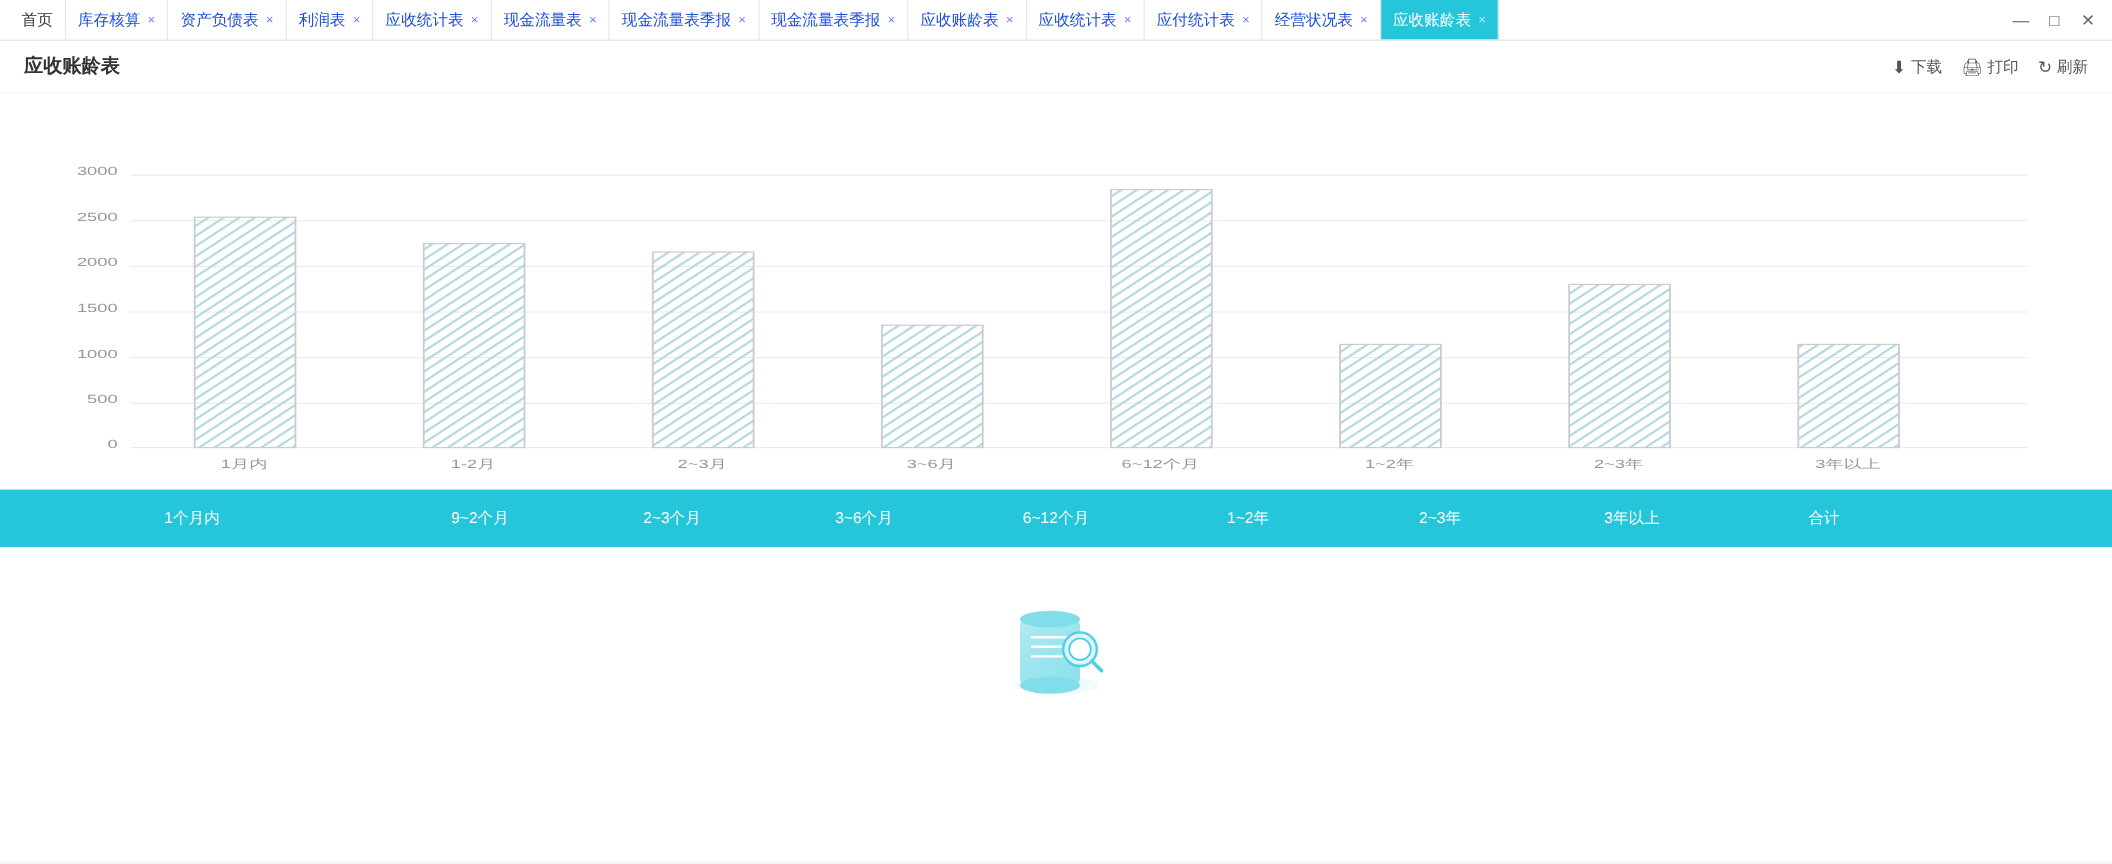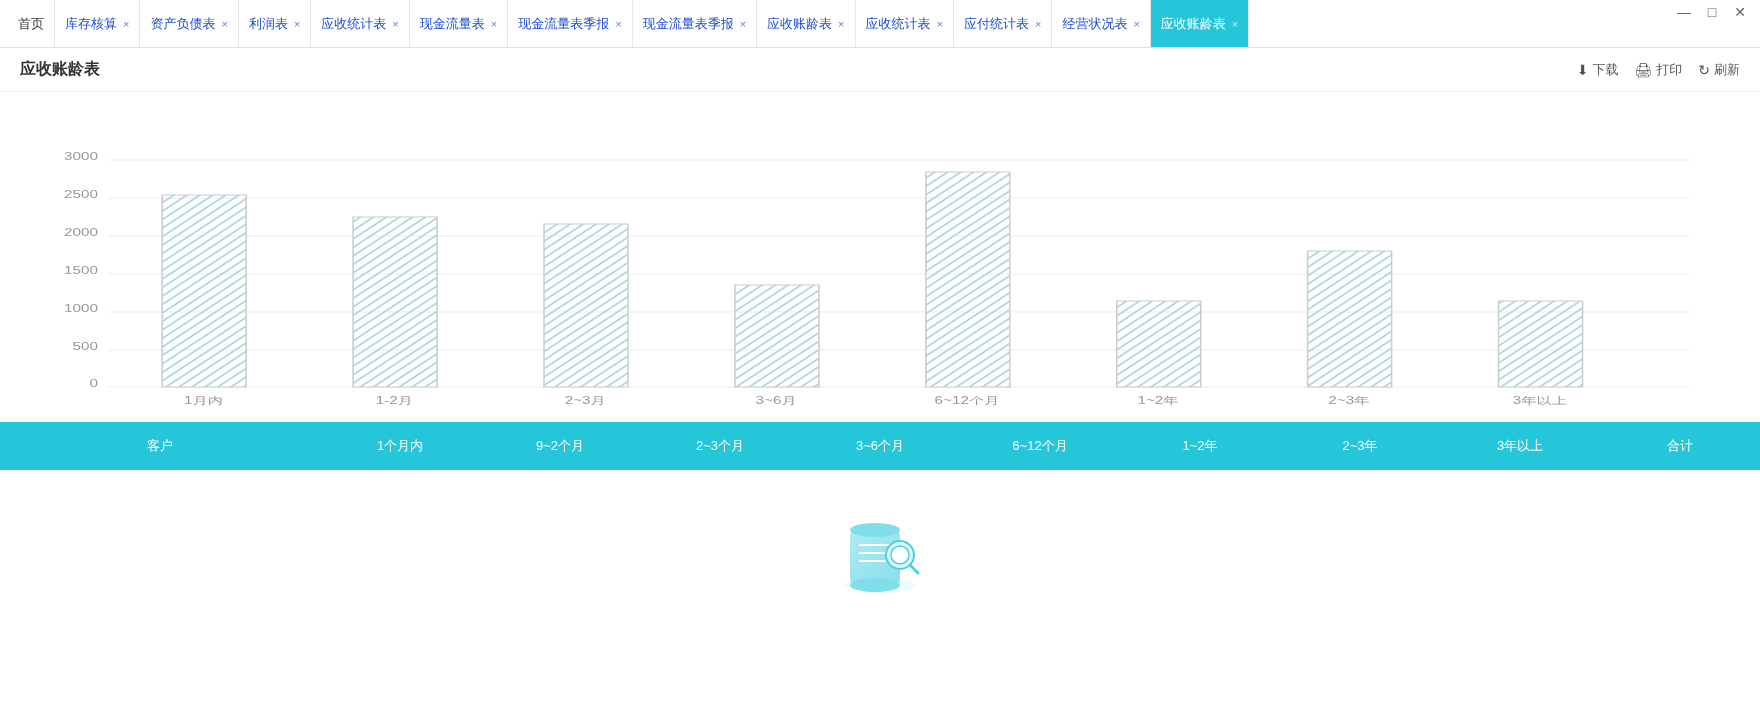--- a/index.html
+++ b/index.html
@@ -8,10 +8,10 @@
     
     .tab-bar {
       display: flex;
-      align-items: flex-start;
+      align-items: center;
       background: #fff;
       border-bottom: 1px solid #e0e0e0;
-      height: 48px;
+      height: 34px;
       padding: 0 8px;
       overflow: hidden;
       white-space: nowrap;

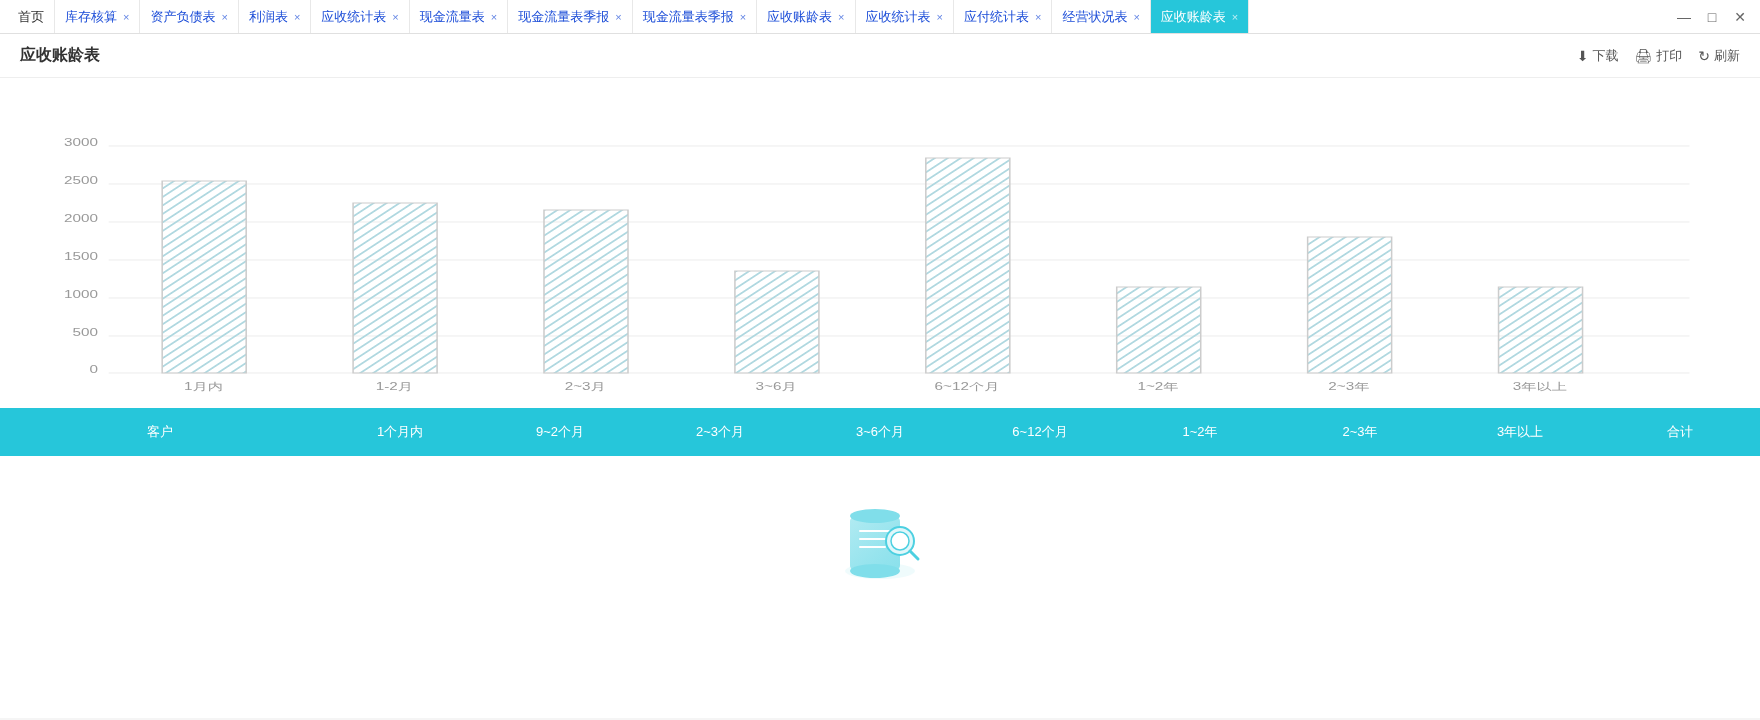--- a/index.html
+++ b/index.html
@@ -279,7 +279,6 @@
   </div>
 
   <div class="table-header">
-    <div class="th-cell">客户</div>
     <div class="th-cell">1个月内</div>
     <div class="th-cell">9~2个月</div>
     <div class="th-cell">2~3个月</div>

